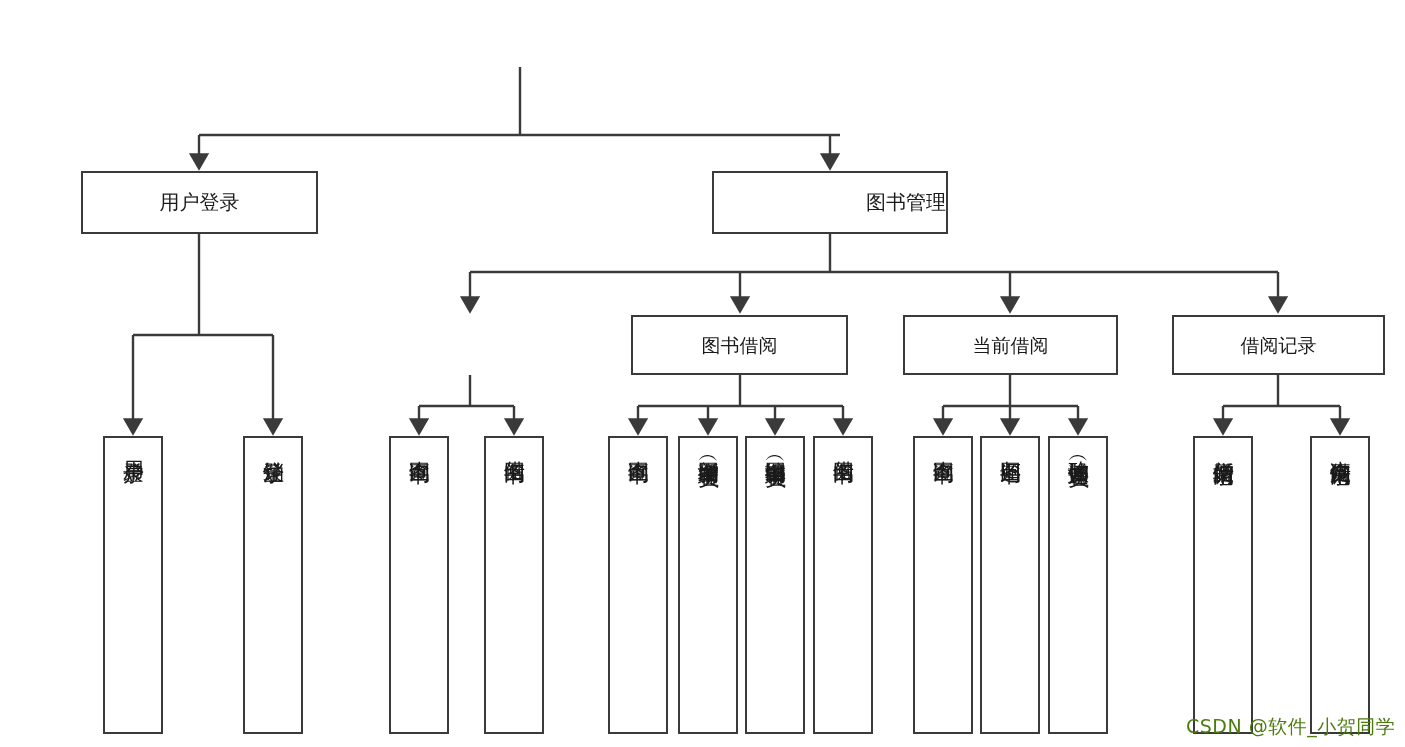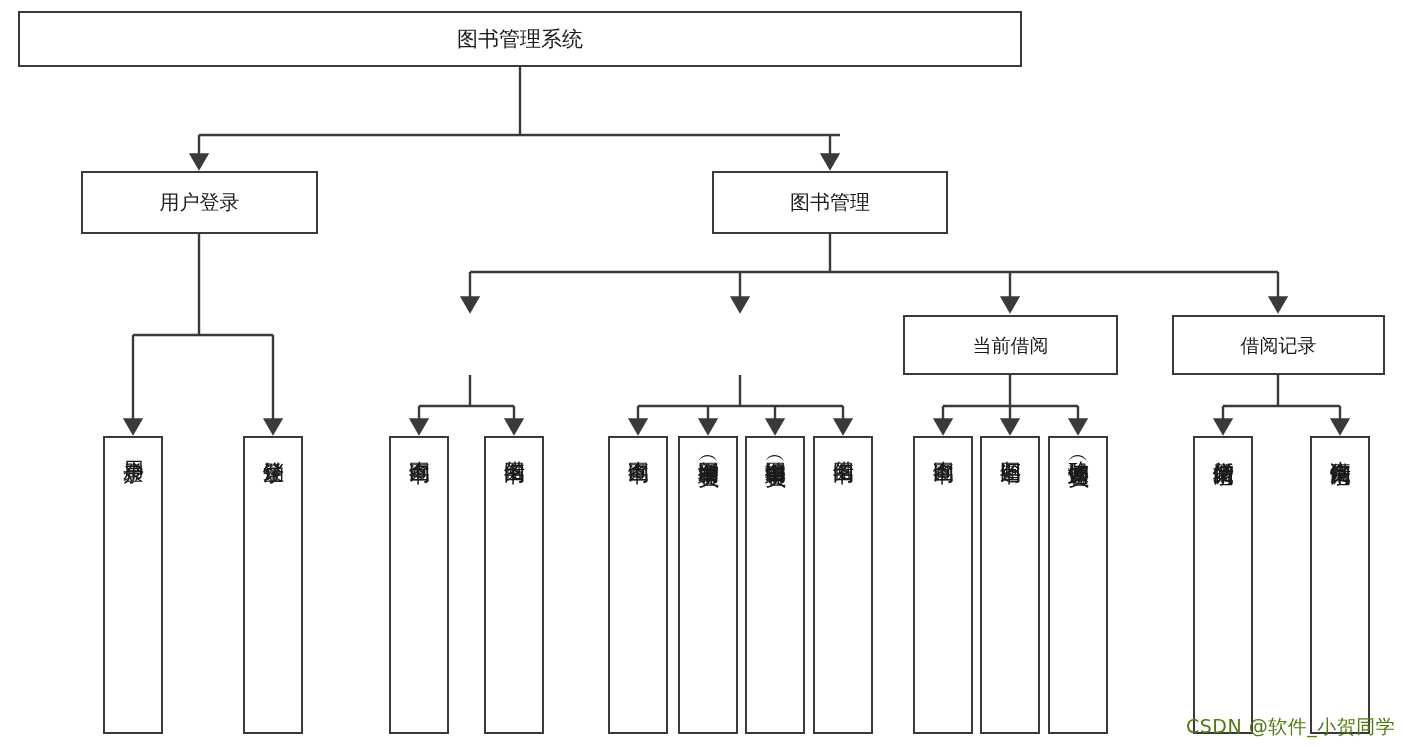--- a/index.html
+++ b/index.html
@@ -133,9 +133,6 @@
     </g>
   </svg>
 
-  <div class="node root" style="left:18px; top:11px; width:1004px; height:56px;">
-    <span class="node-label">图书管理系统</span>
-  </div>
 
   <div class="node level1" style="left:81px; top:171px; width:237px; height:63px;">
     <span class="node-label">用户登录</span>

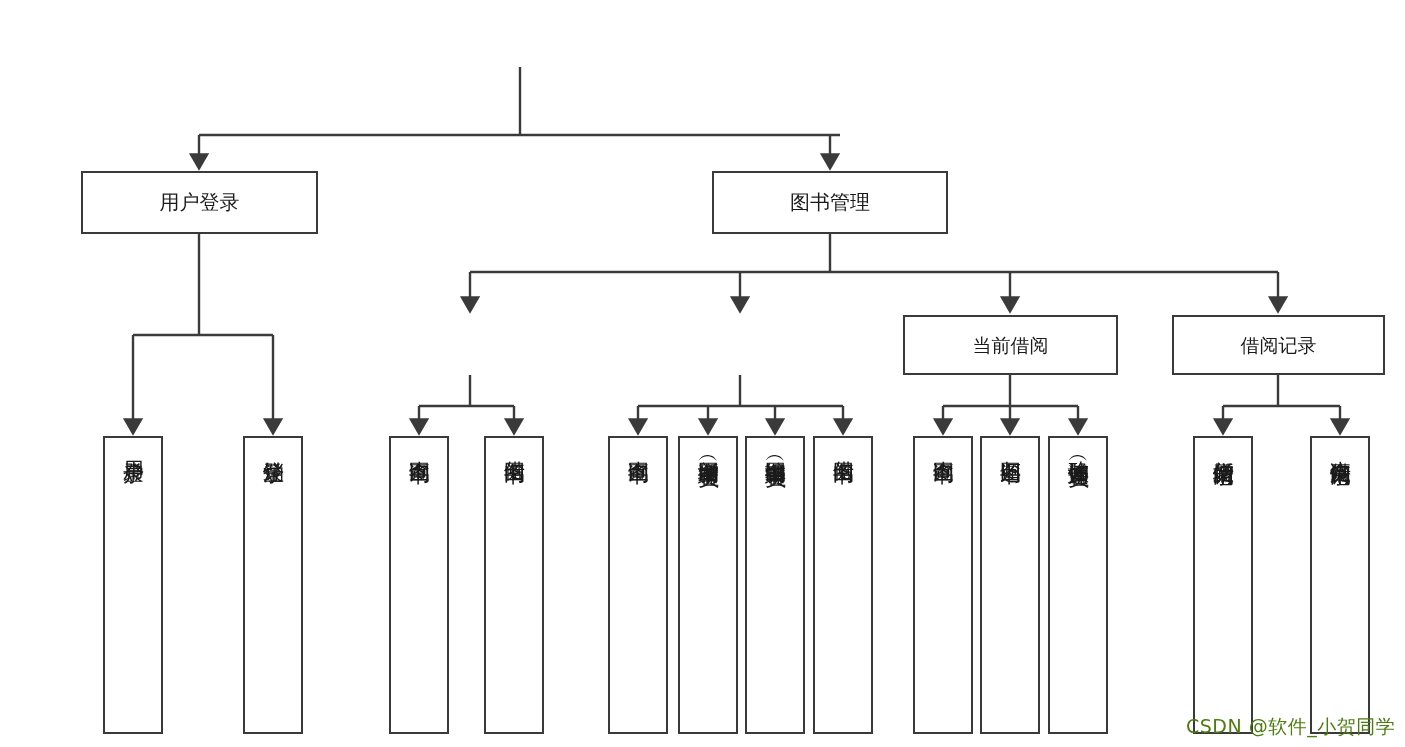--- a/index.html
+++ b/index.html
@@ -138,7 +138,7 @@
     <span class="node-label">用户登录</span>
   </div>
 
-  <div class="node level1" style="left:712px; top:171px; width:236px; height:63px;">
+  <div class="node level1" style="left:712px; top:171px; width:236px; height:63px;justify-content:flex-end;">
     <span class="node-label">图书管理</span>
   </div>
 

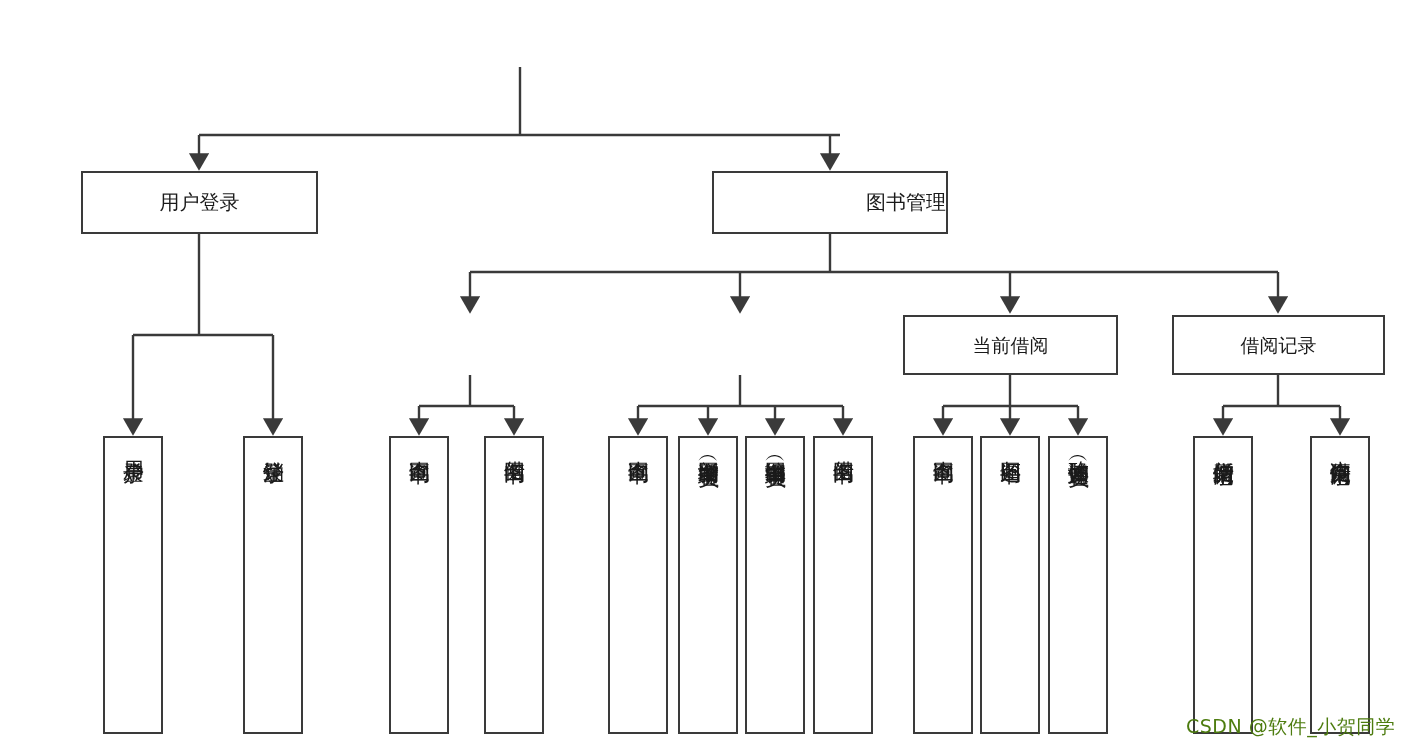--- a/index.html
+++ b/index.html
@@ -143,6 +143,9 @@
   </div>
 
 
+  <div class="node level2" style="left:631px; top:315px; width:217px; height:60px;">
+    <span class="node-label">图书借阅</span>
+  </div>
 
   <div class="node level2" style="left:1172px; top:315px; width:213px; height:60px;">
     <span class="node-label">借阅记录</span>

